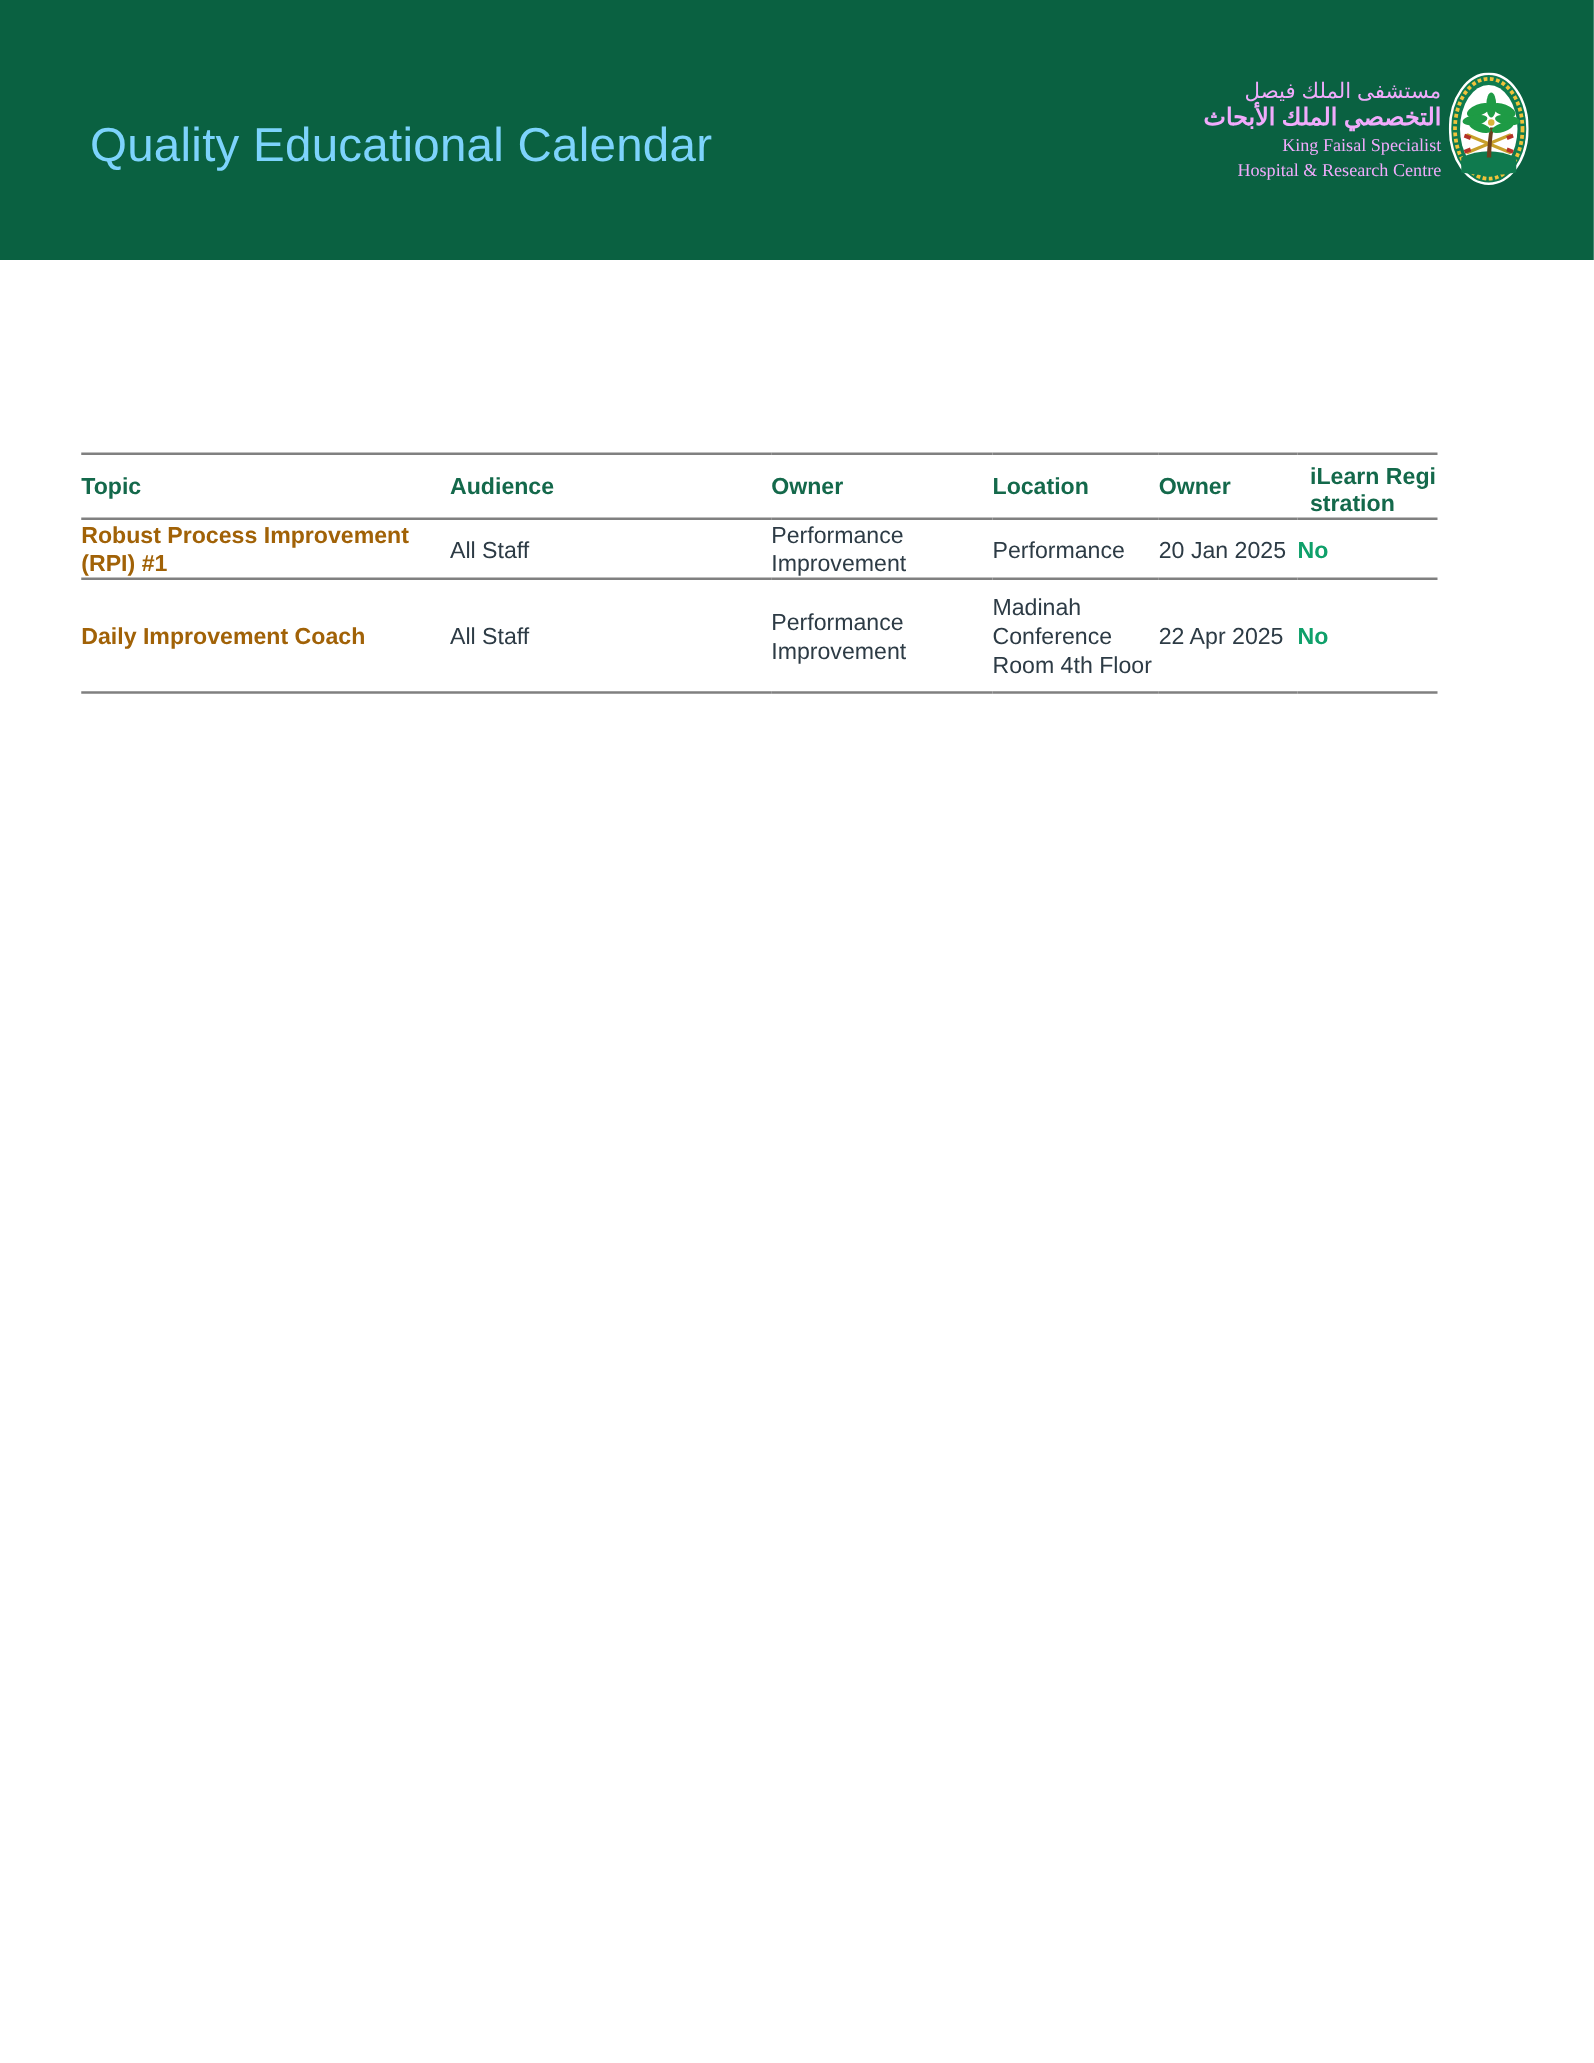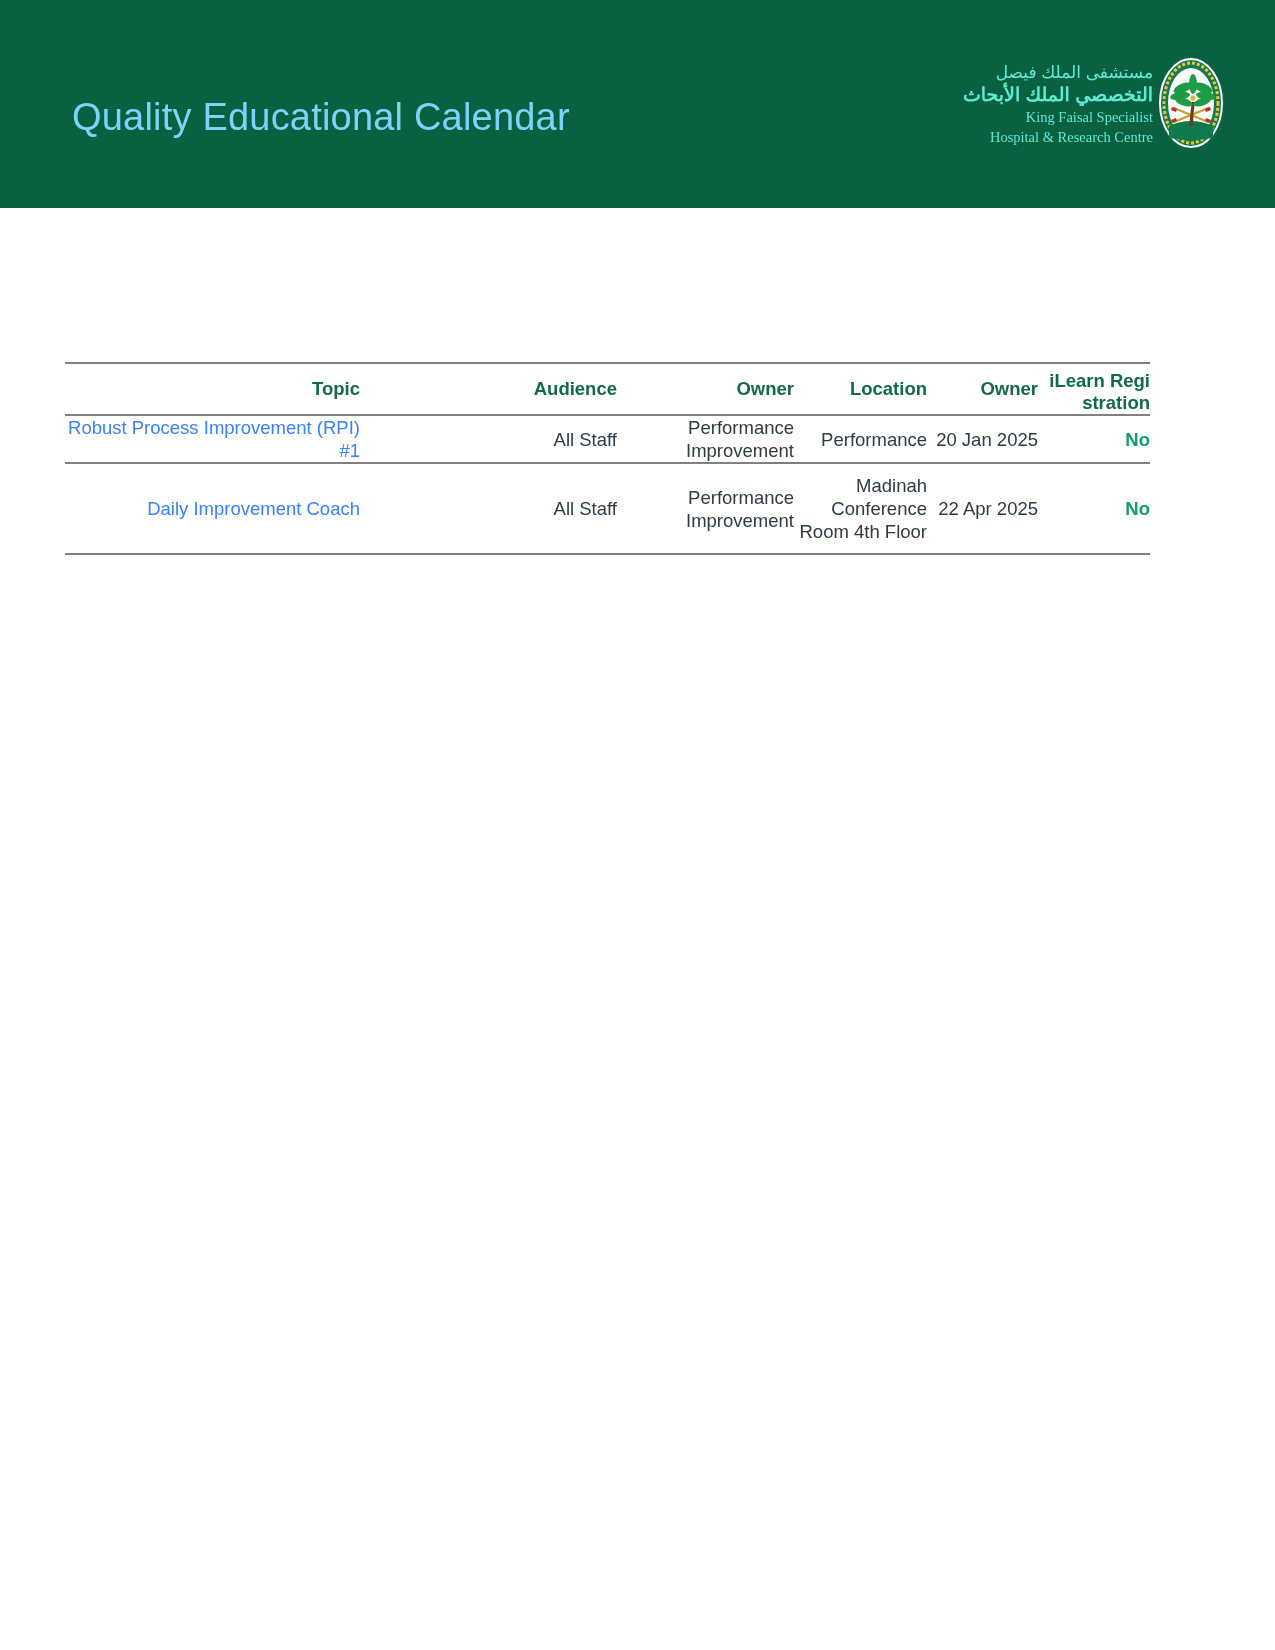--- a/index.html
+++ b/index.html
@@ -44,7 +44,7 @@
     top: 62px;
     width: 178px;
     text-align: right;
-    color: #5eead4;
+    color: #f0abfc;
   }
   .logo-ar-1 {
     font-size: 17px;

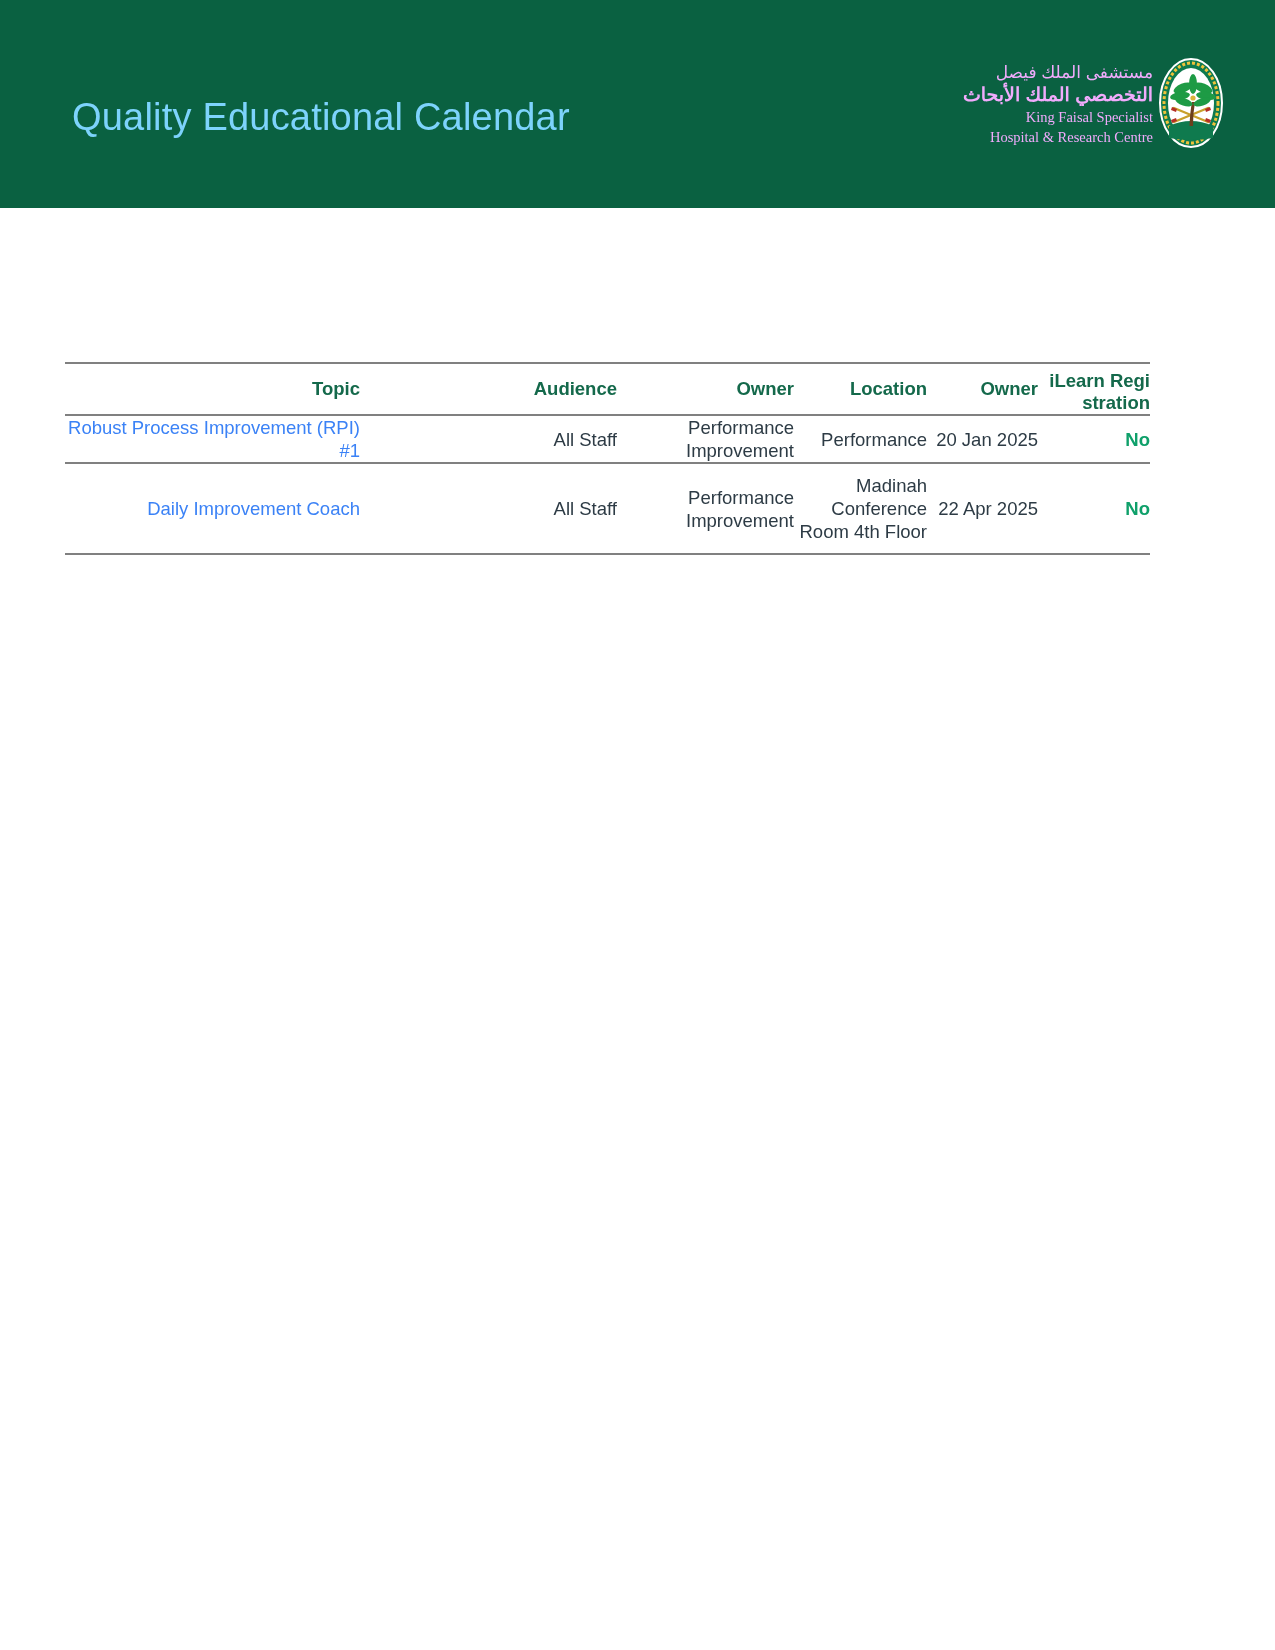--- a/index.html
+++ b/index.html
@@ -100,7 +100,7 @@
   table.cal td {
     padding: 0;
     vertical-align: middle;
-    text-align: right;
+    text-align: left;
   }
 
   .rule-top td {

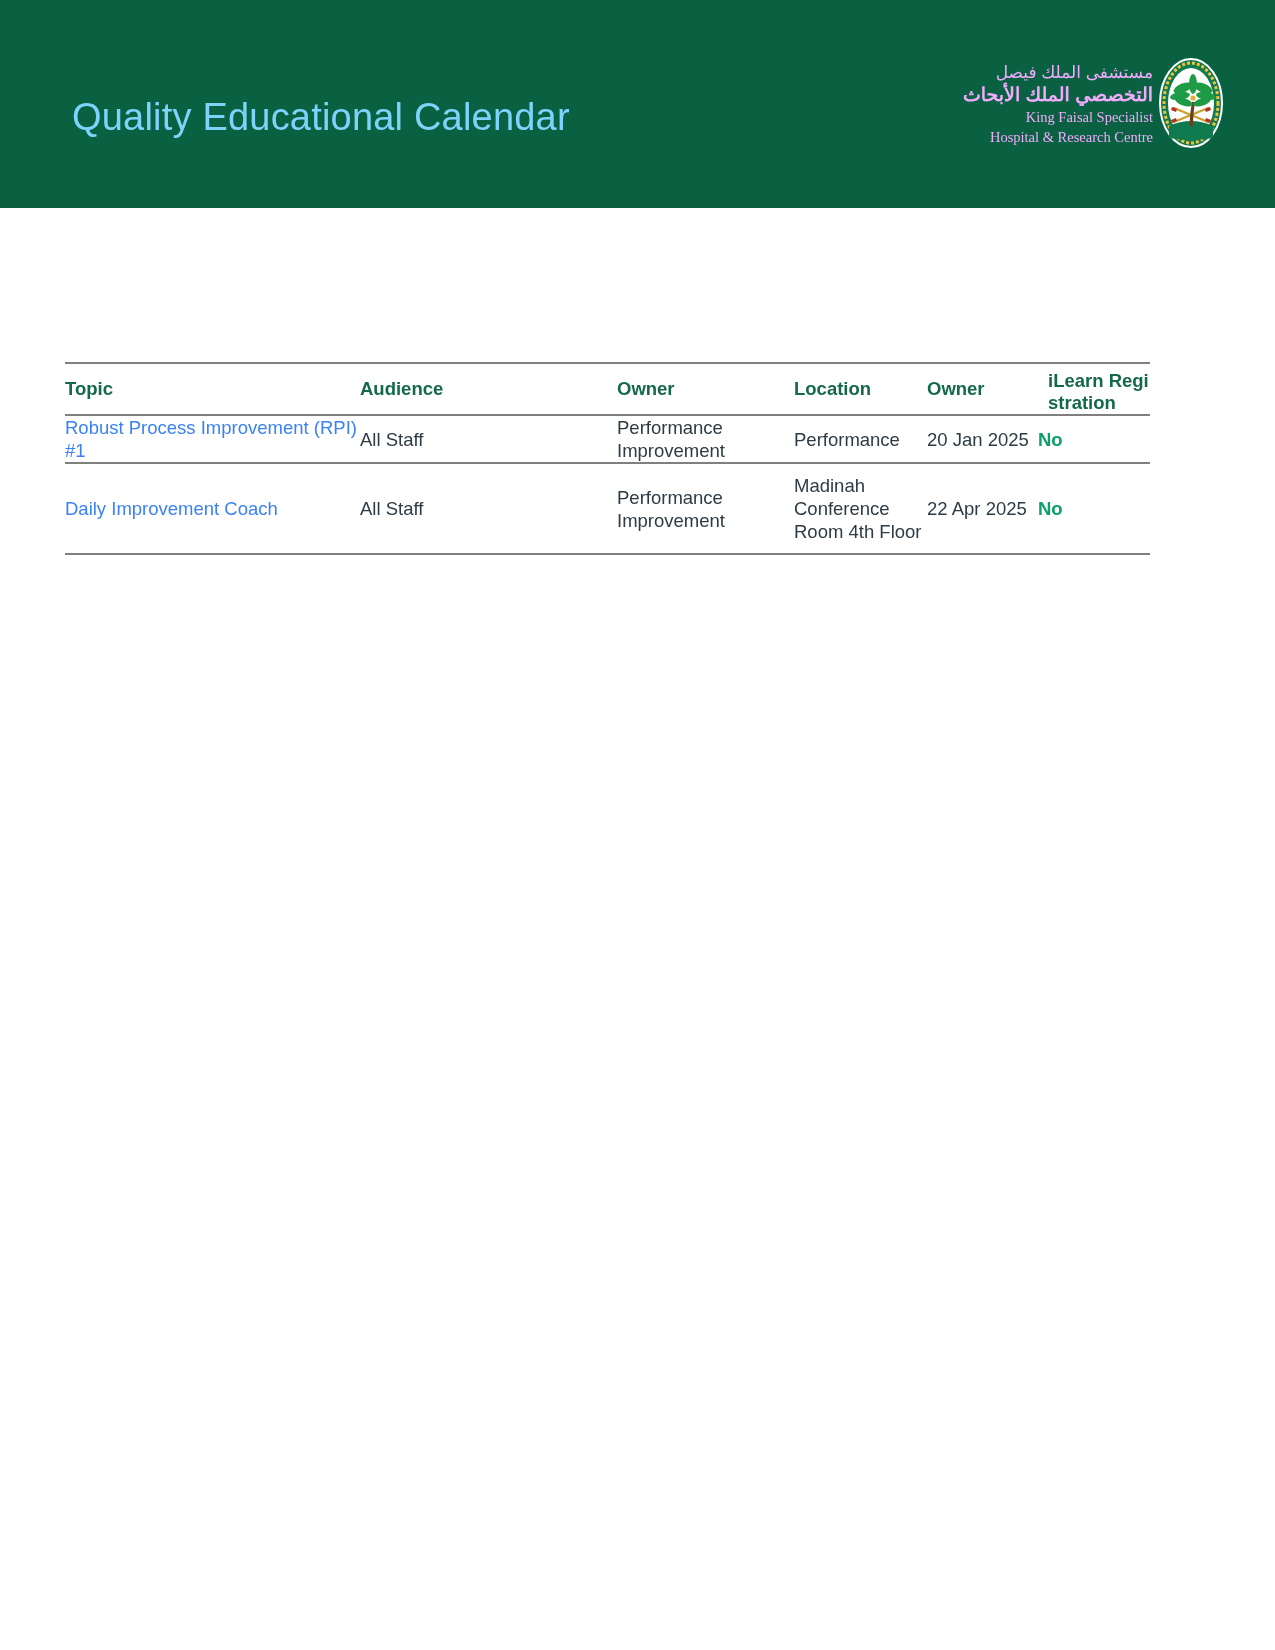--- a/index.html
+++ b/index.html
@@ -136,8 +136,8 @@
     border-bottom: 2px solid #808080;
   }
   tbody td.topic {
-    font-weight: normal;
-    color: #3b82f6;
+    font-weight: bold;
+    color: #a16207;
   }
   tbody td.ilearn {
     color: #0fa06a;

